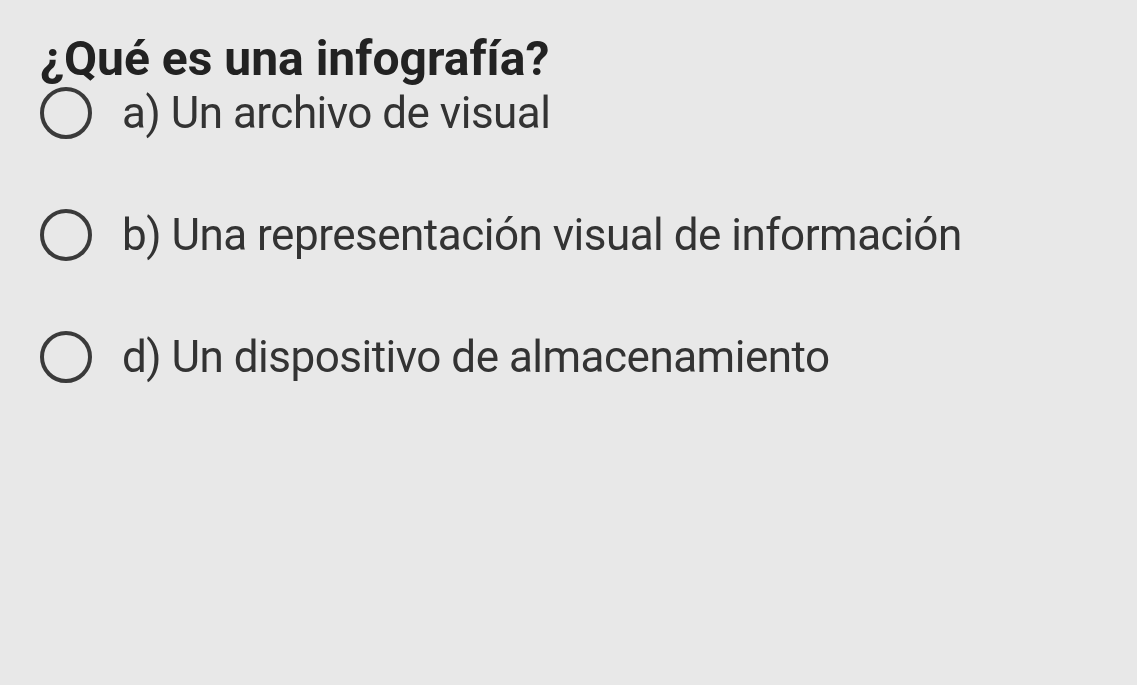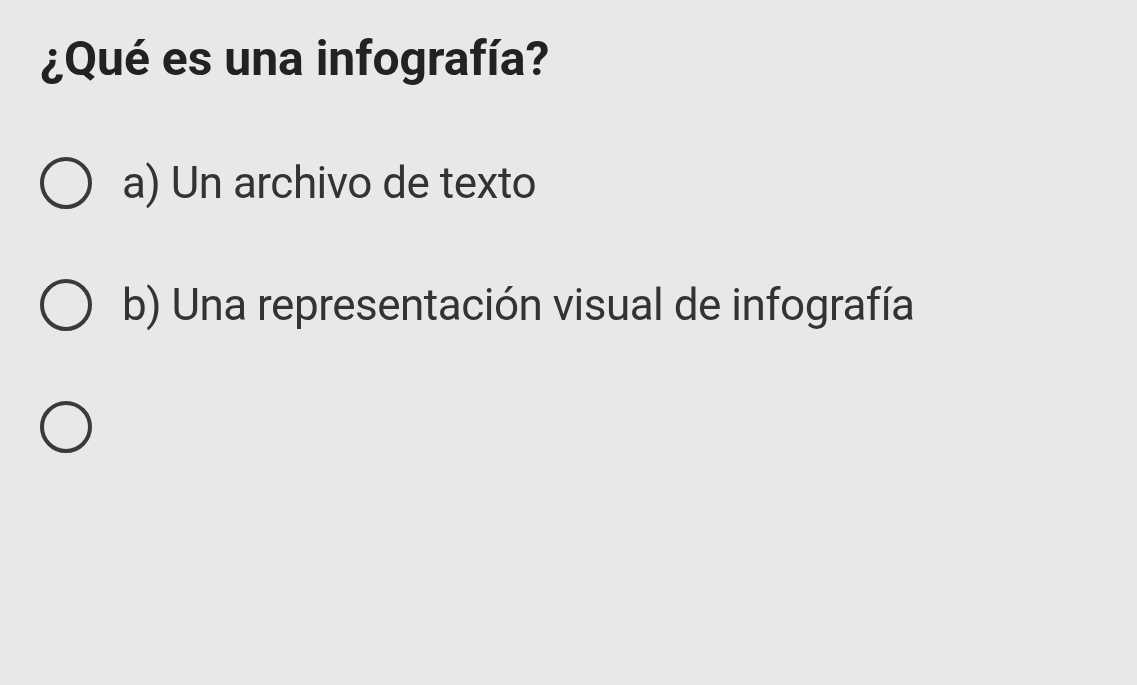--- a/index.html
+++ b/index.html
@@ -18,7 +18,6 @@
       font-size: 48px;
       font-weight: 700;
       color: #222;
-      margin-bottom: 70px;
     }
     .options {
       display: flex;

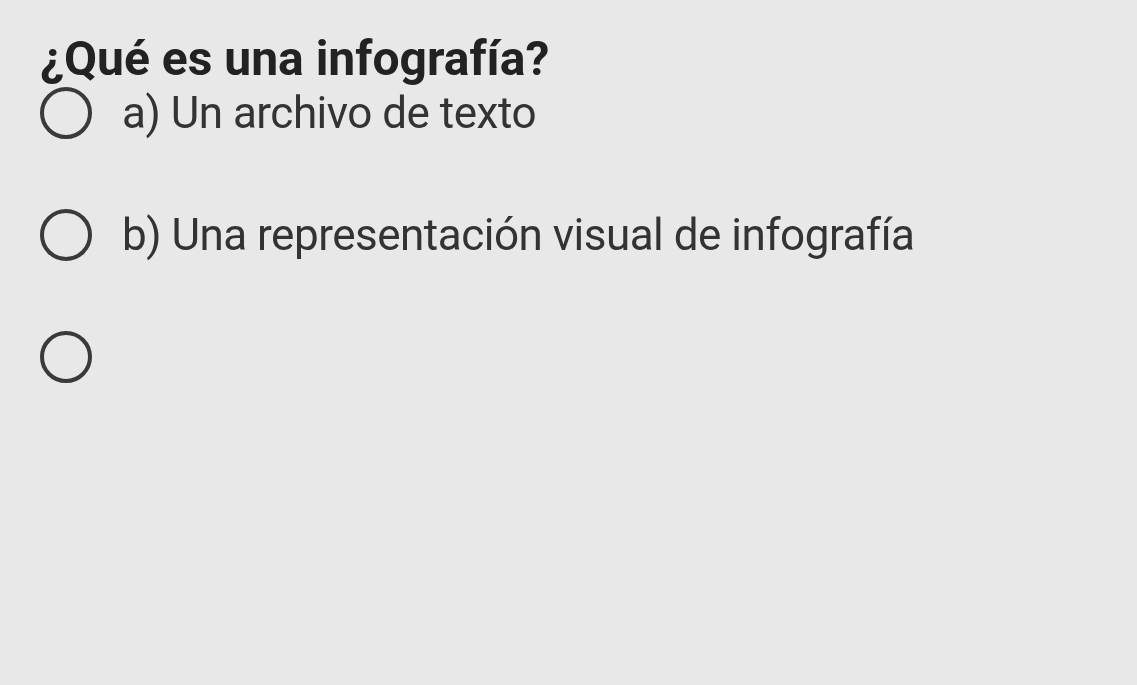--- a/index.html
+++ b/index.html
@@ -52,7 +52,7 @@
 <div class="options">
   <div class="option">
     <div class="radio-circle"></div>
-    <span class="option-label">a) Un archivo de texto</span>
+    <span class="option-label">a) Un archivo de visual</span>
   </div>
   <div class="option">
     <div class="radio-circle"></div>

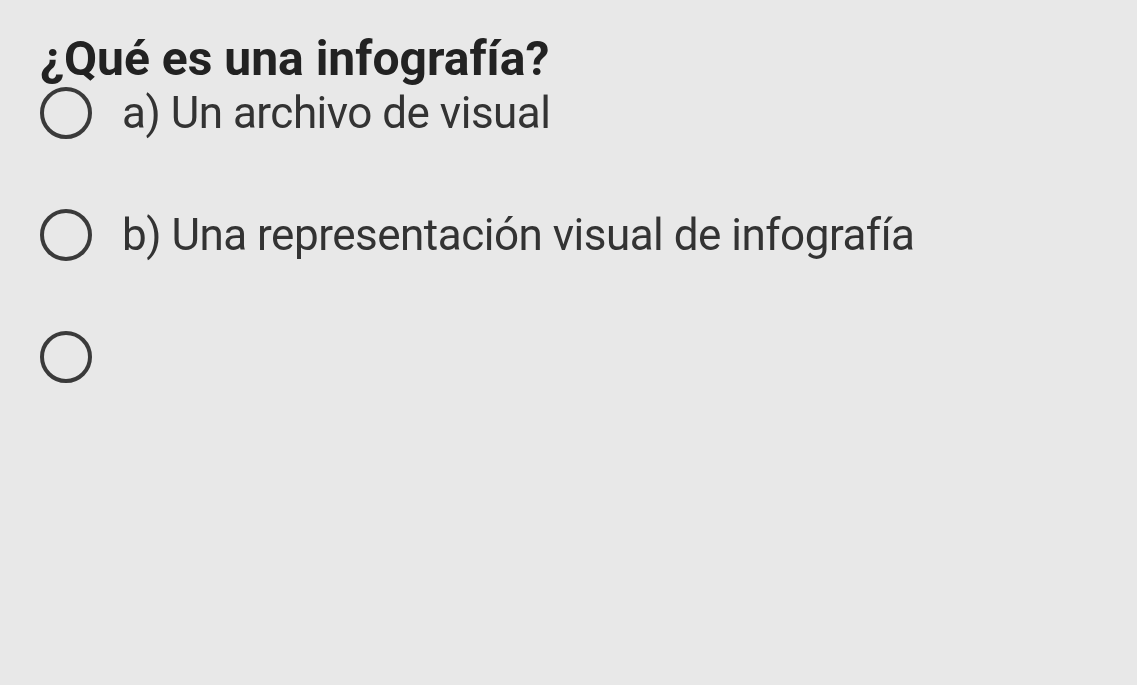--- a/index.html
+++ b/index.html
@@ -56,7 +56,7 @@
   </div>
   <div class="option">
     <div class="radio-circle"></div>
-    <span class="option-label">b) Una representación visual de infografía</span>
+    <span class="option-label">b) Una representación visual de información</span>
   </div>
   <div class="option">
     <div class="radio-circle"></div>

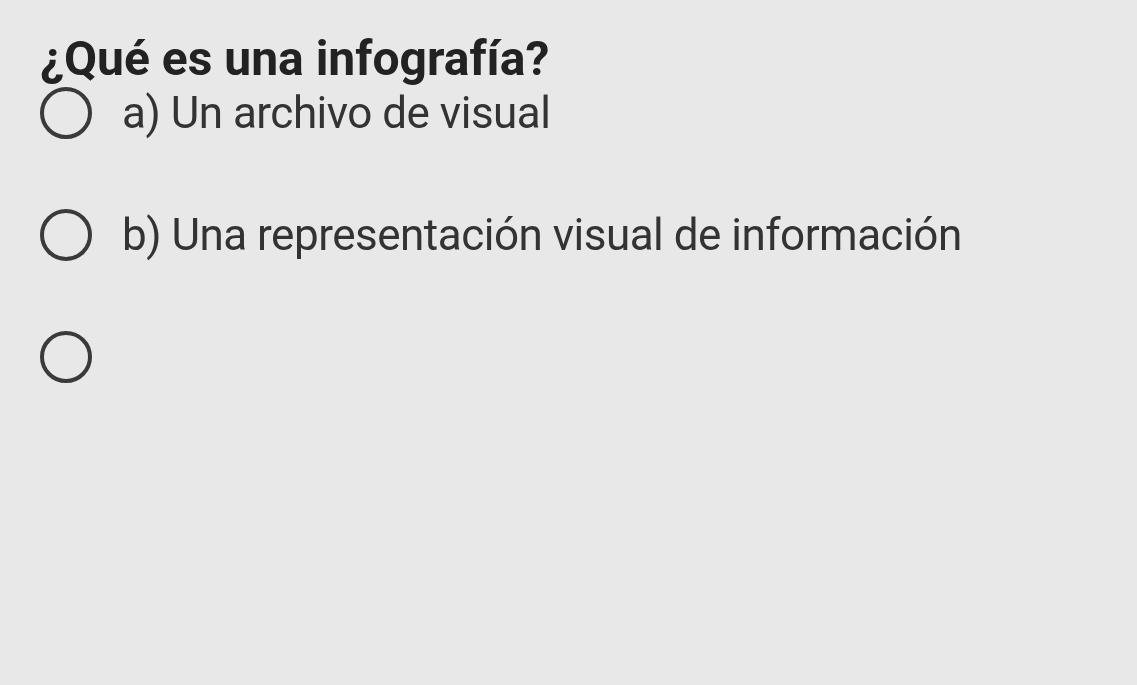--- a/index.html
+++ b/index.html
@@ -60,6 +60,7 @@
   </div>
   <div class="option">
     <div class="radio-circle"></div>
+    <span class="option-label">d) Un dispositivo de almacenamiento</span>
   </div>
 </div>
 

